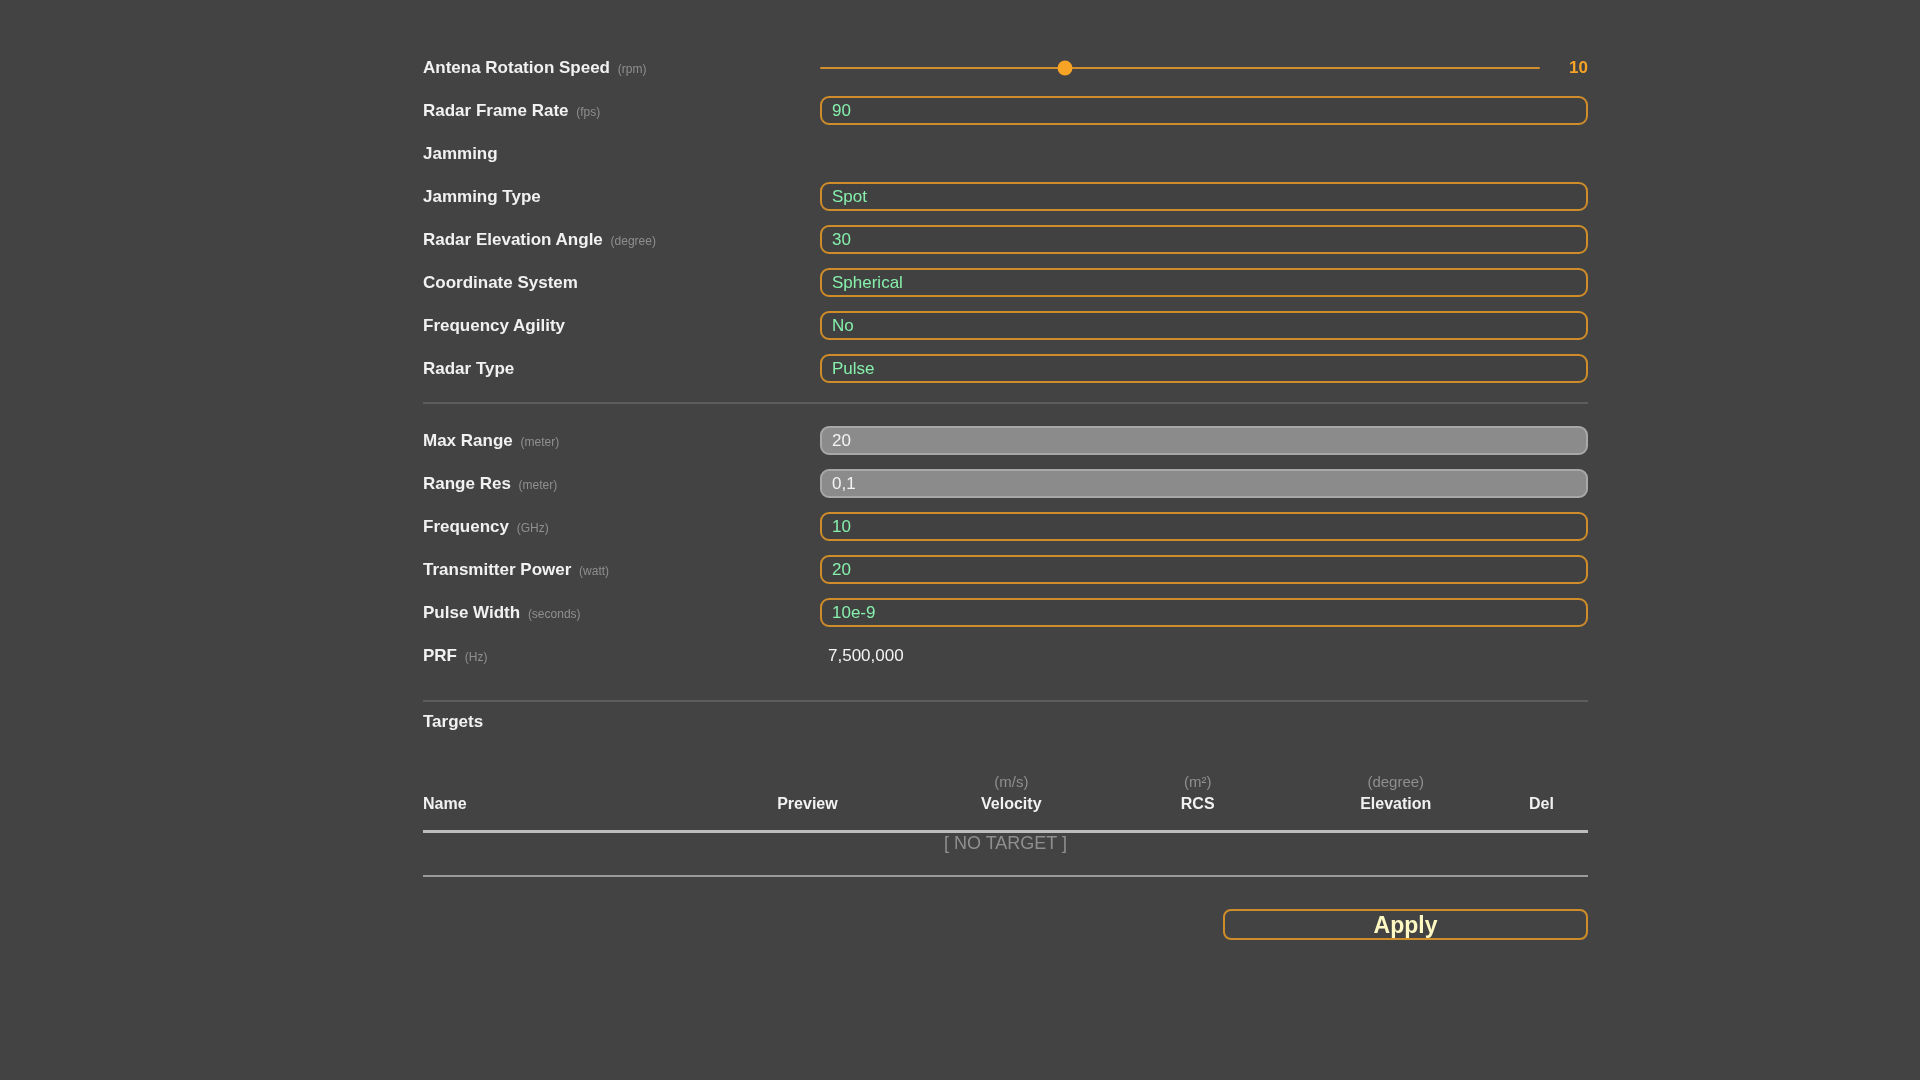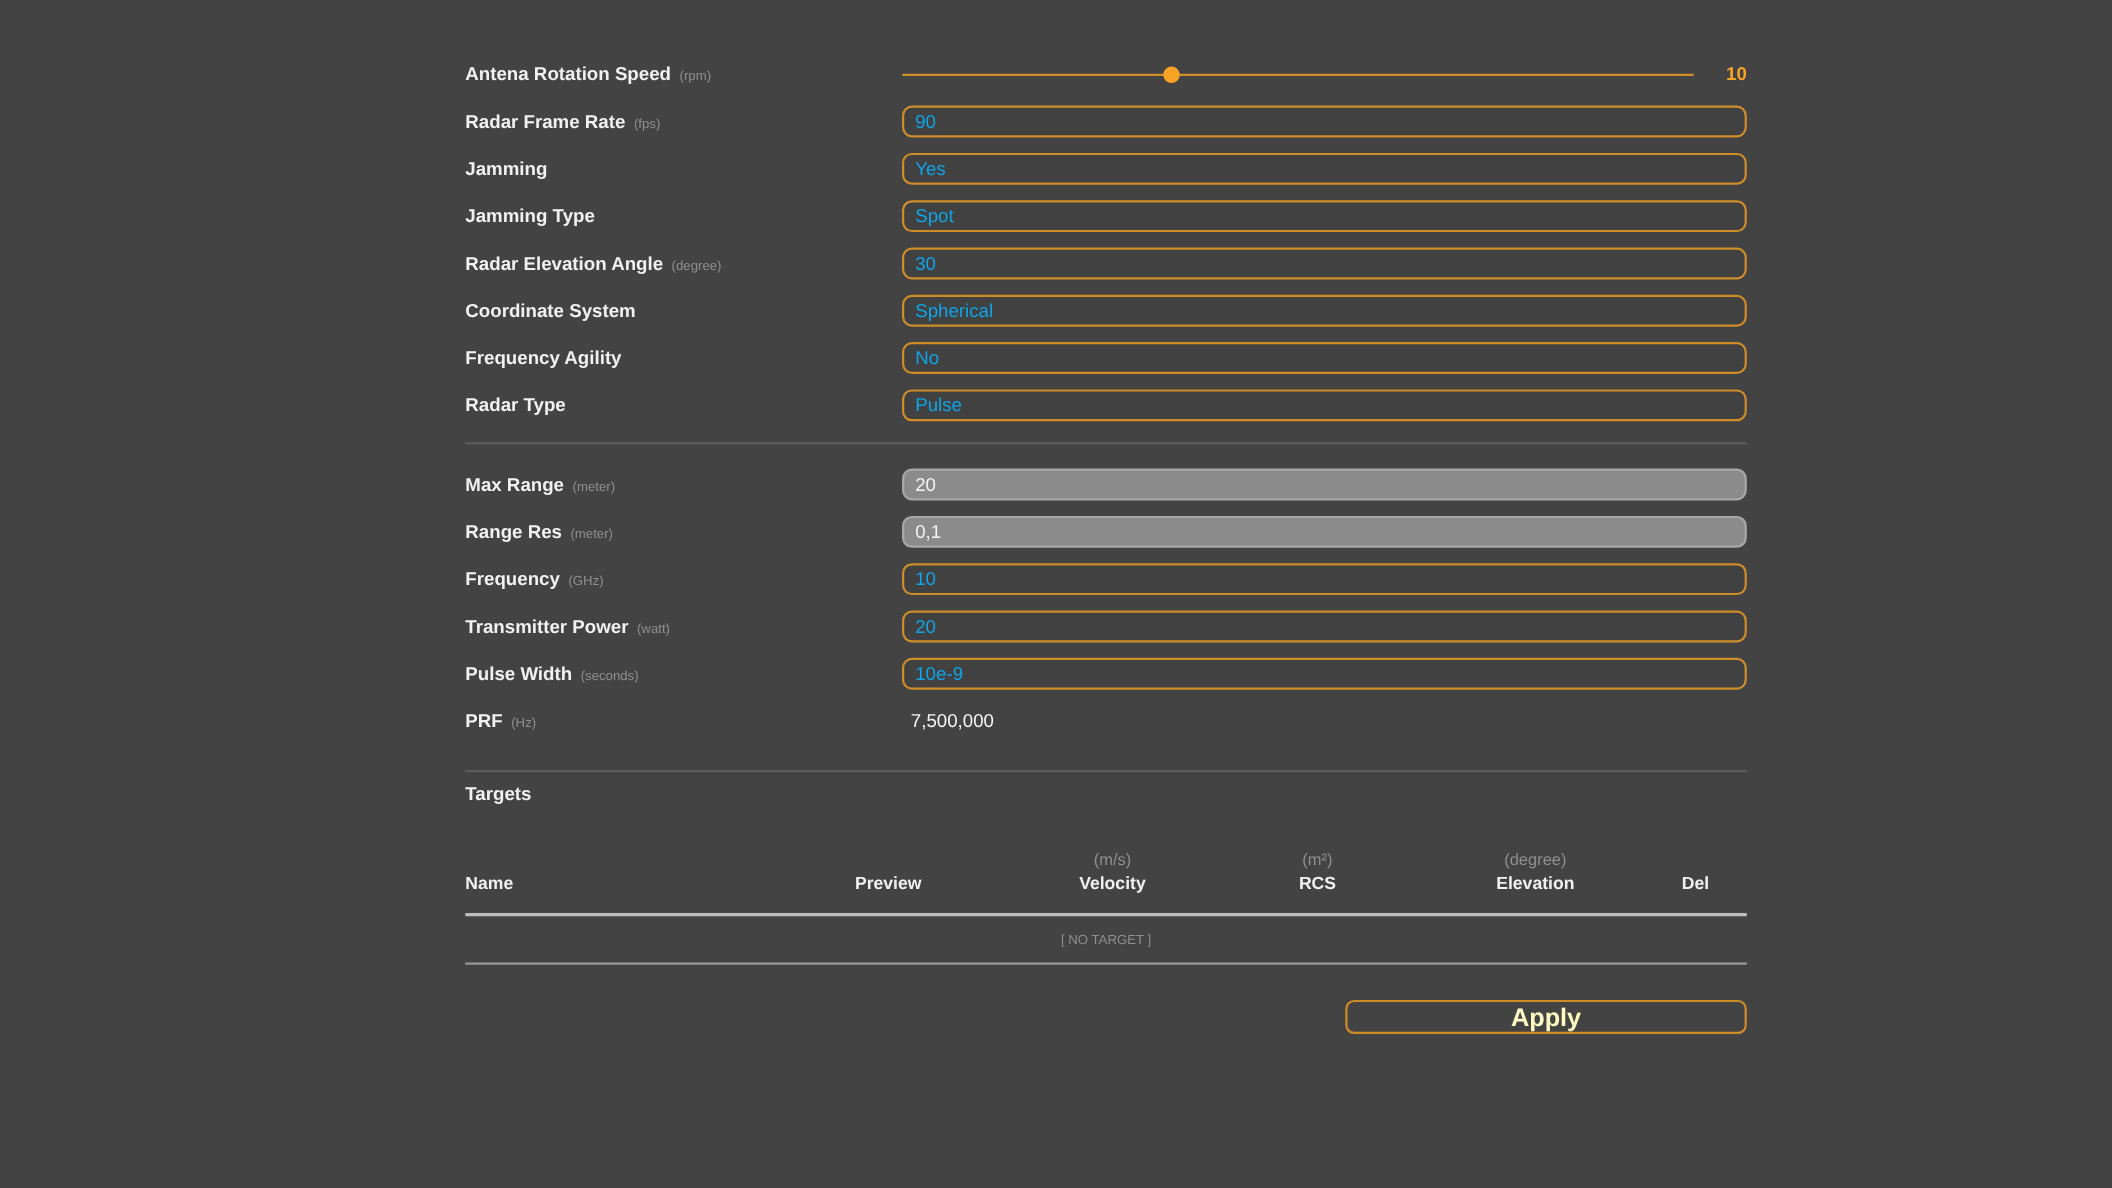--- a/index.html
+++ b/index.html
@@ -43,7 +43,7 @@
     background: #414141;
     border: 2px solid #cf8d2a;
     border-radius: 9px;
-    color: #0ea5e9;
+    color: #86efac;
     font-size: 17px;
     font-family: "Liberation Sans", sans-serif;
     padding: 0 10px;

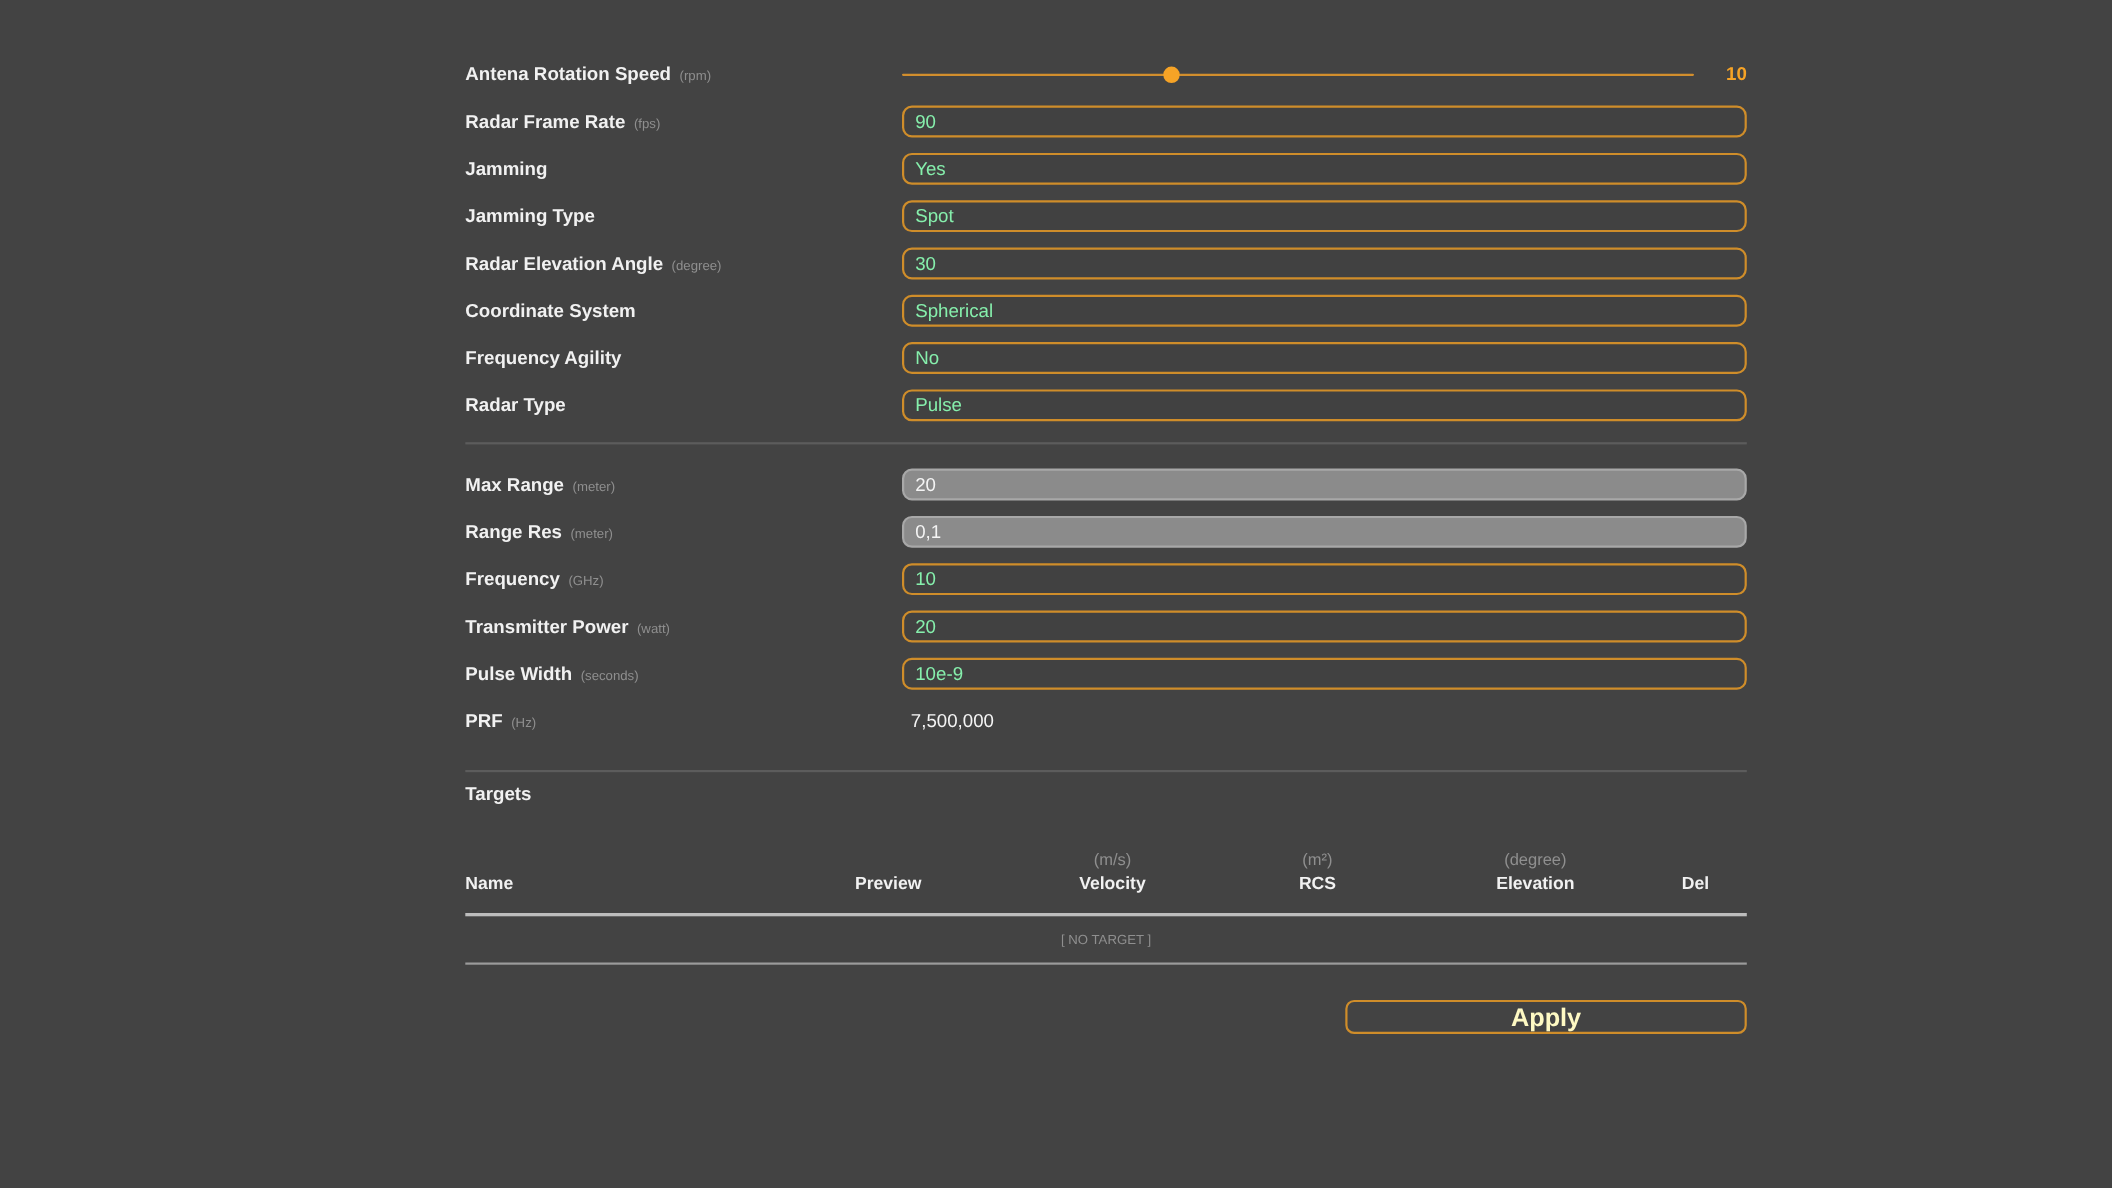--- a/index.html
+++ b/index.html
@@ -193,9 +193,6 @@
     <div class="row-label">
       <span>Jamming</span>
     </div>
-    <div class="control">
-        <input class="field" type="text" value="Yes" style="">
-      </div>
   </div>
 
   <div class="row">

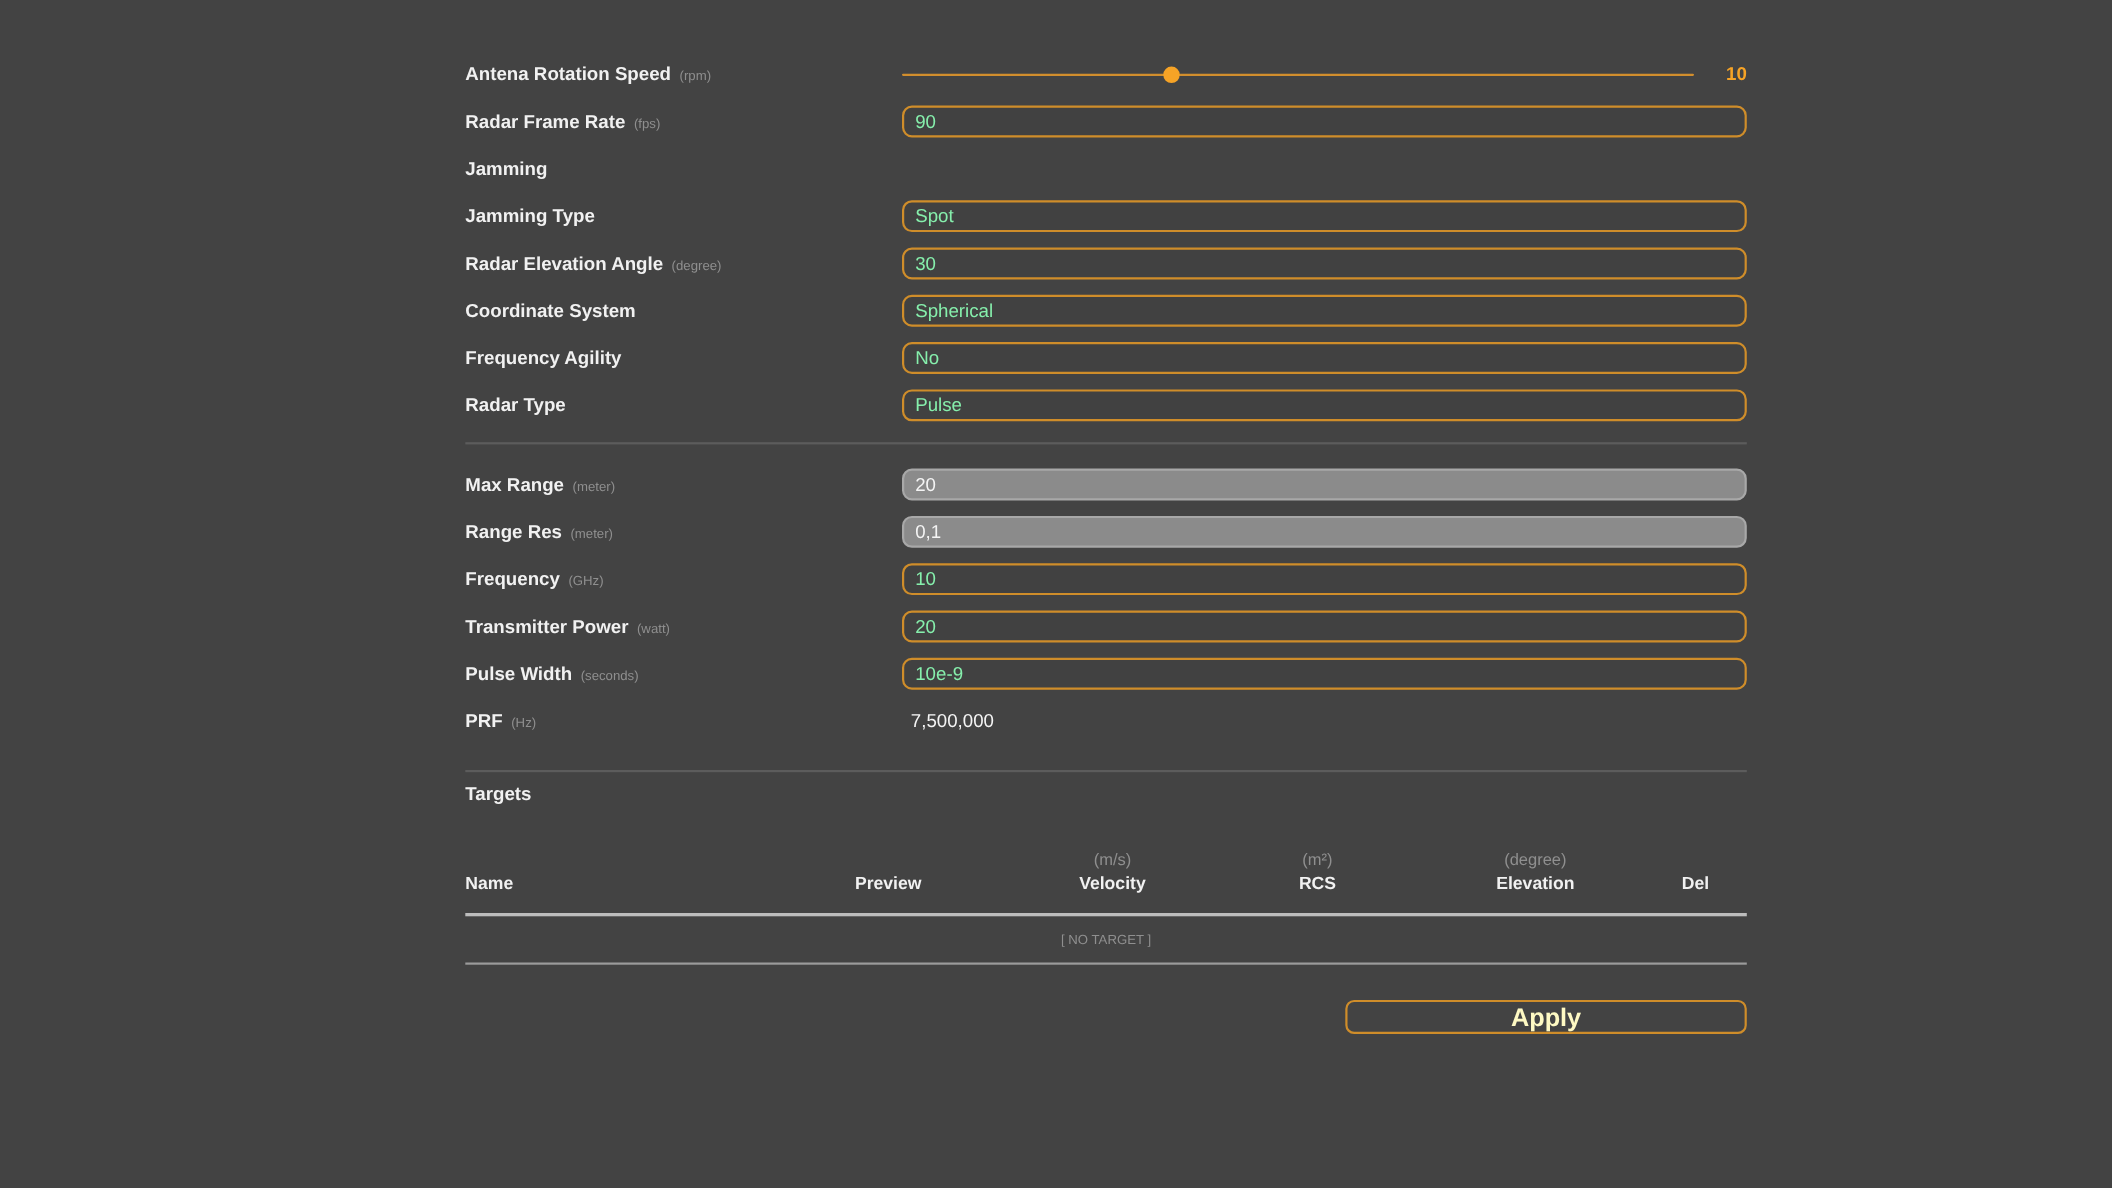--- a/index.html
+++ b/index.html
@@ -134,10 +134,9 @@
   .empty-row {
     height: 42px;
     display: flex;
-    align-items: center;
     justify-content: center;
     color: #8f8f8f;
-    font-size: 12px;
+    font-size: 18px;
   }
   .table-rule-bottom {
     height: 2px;

